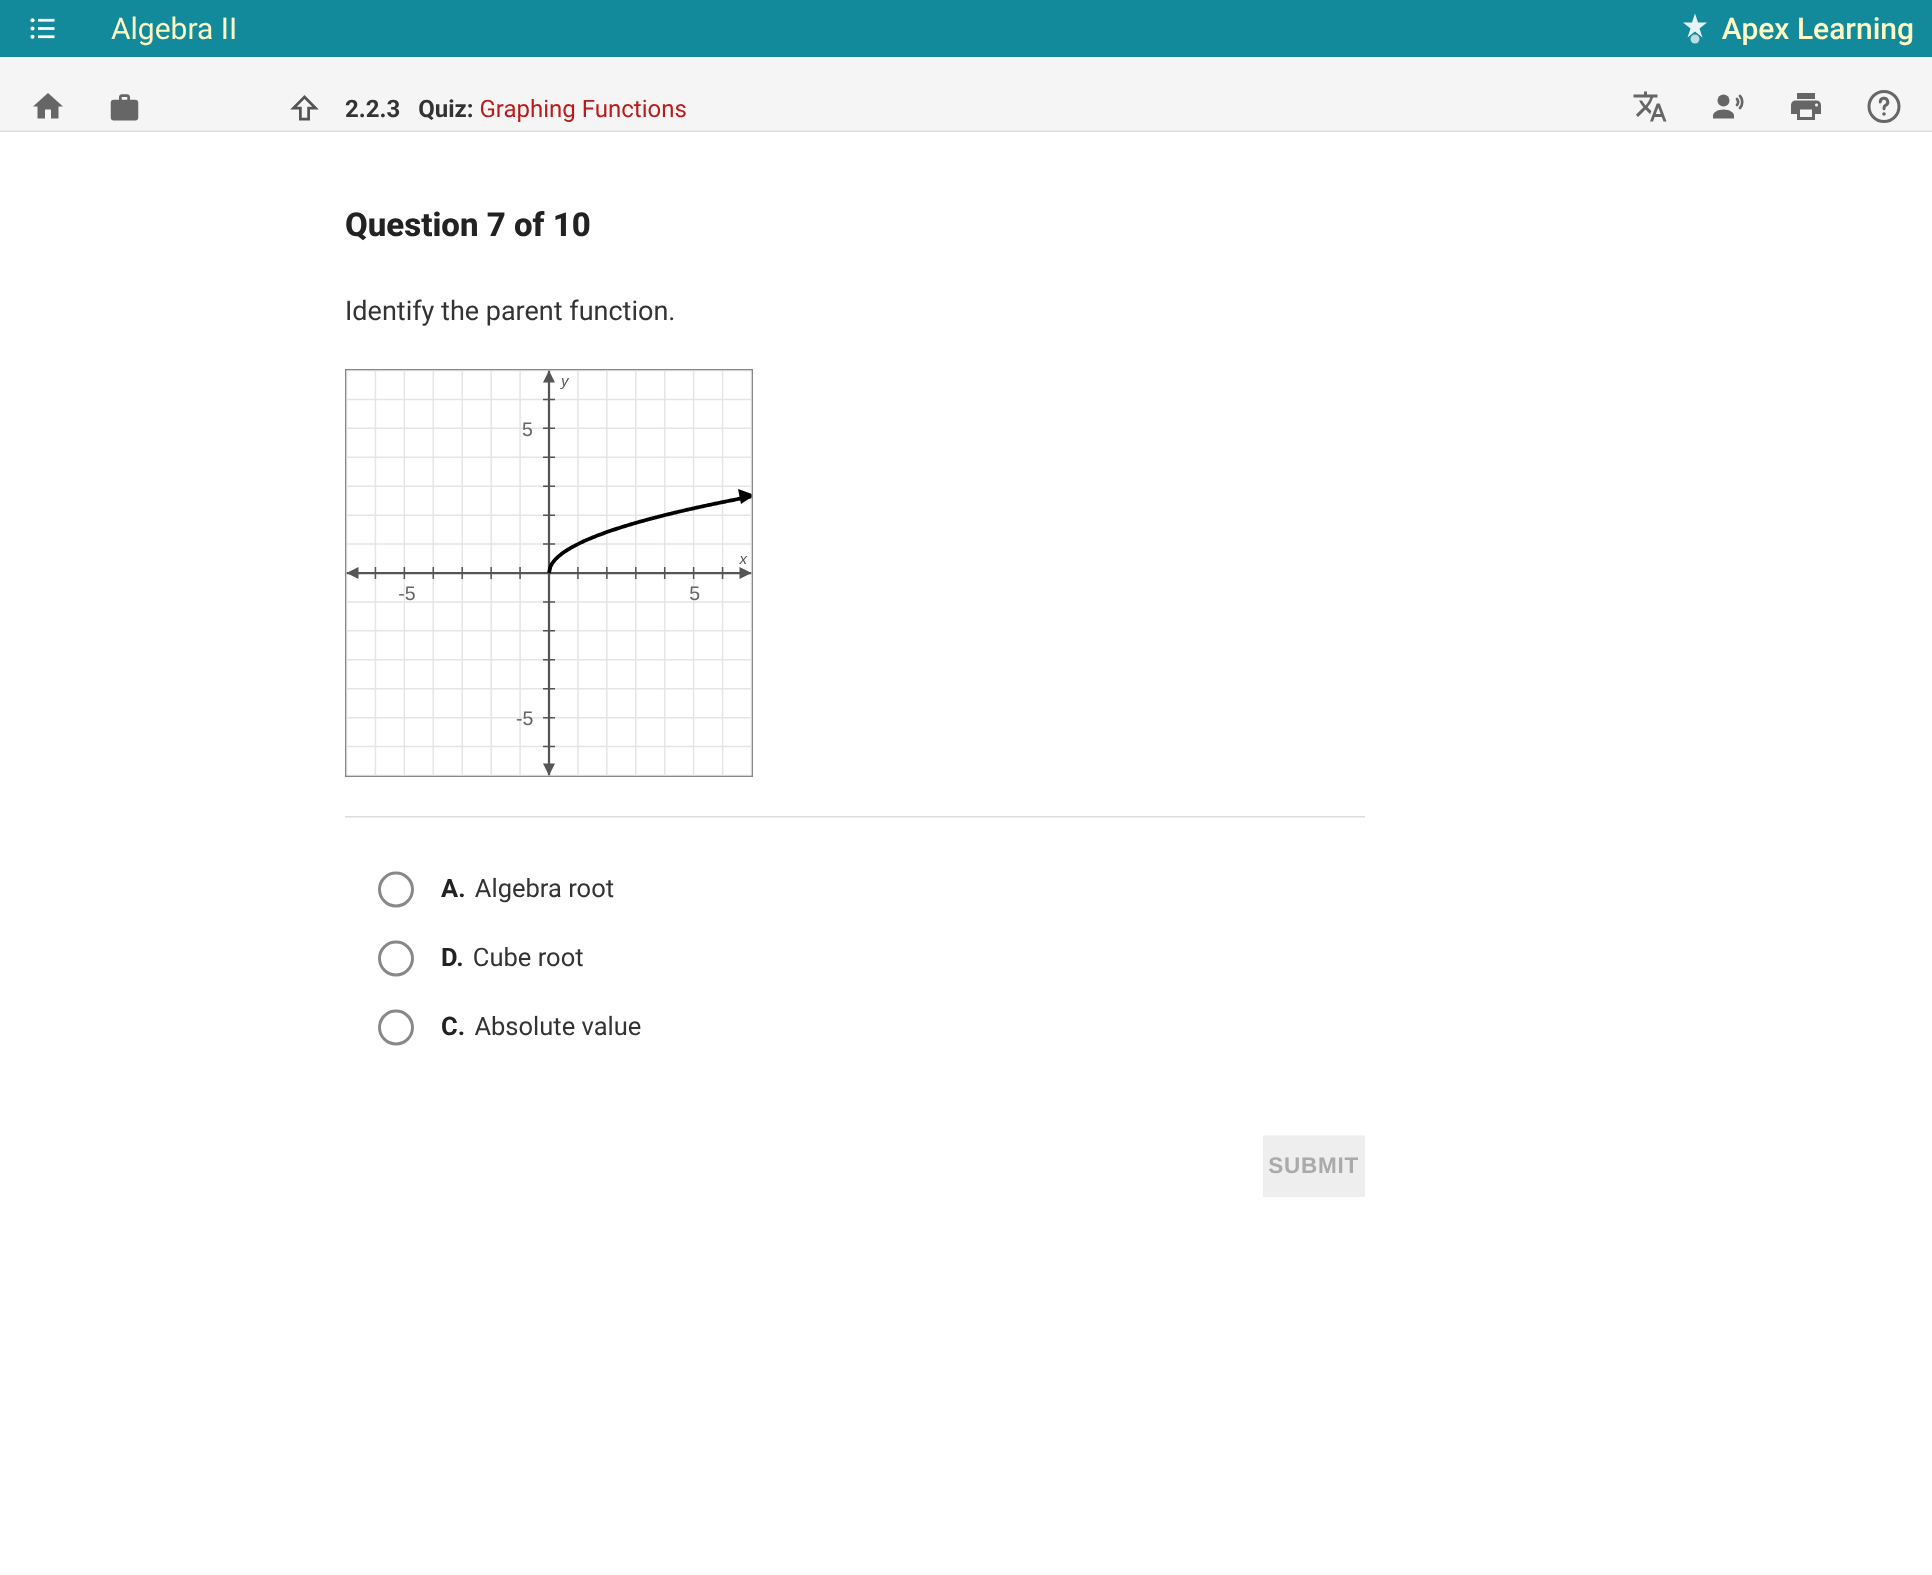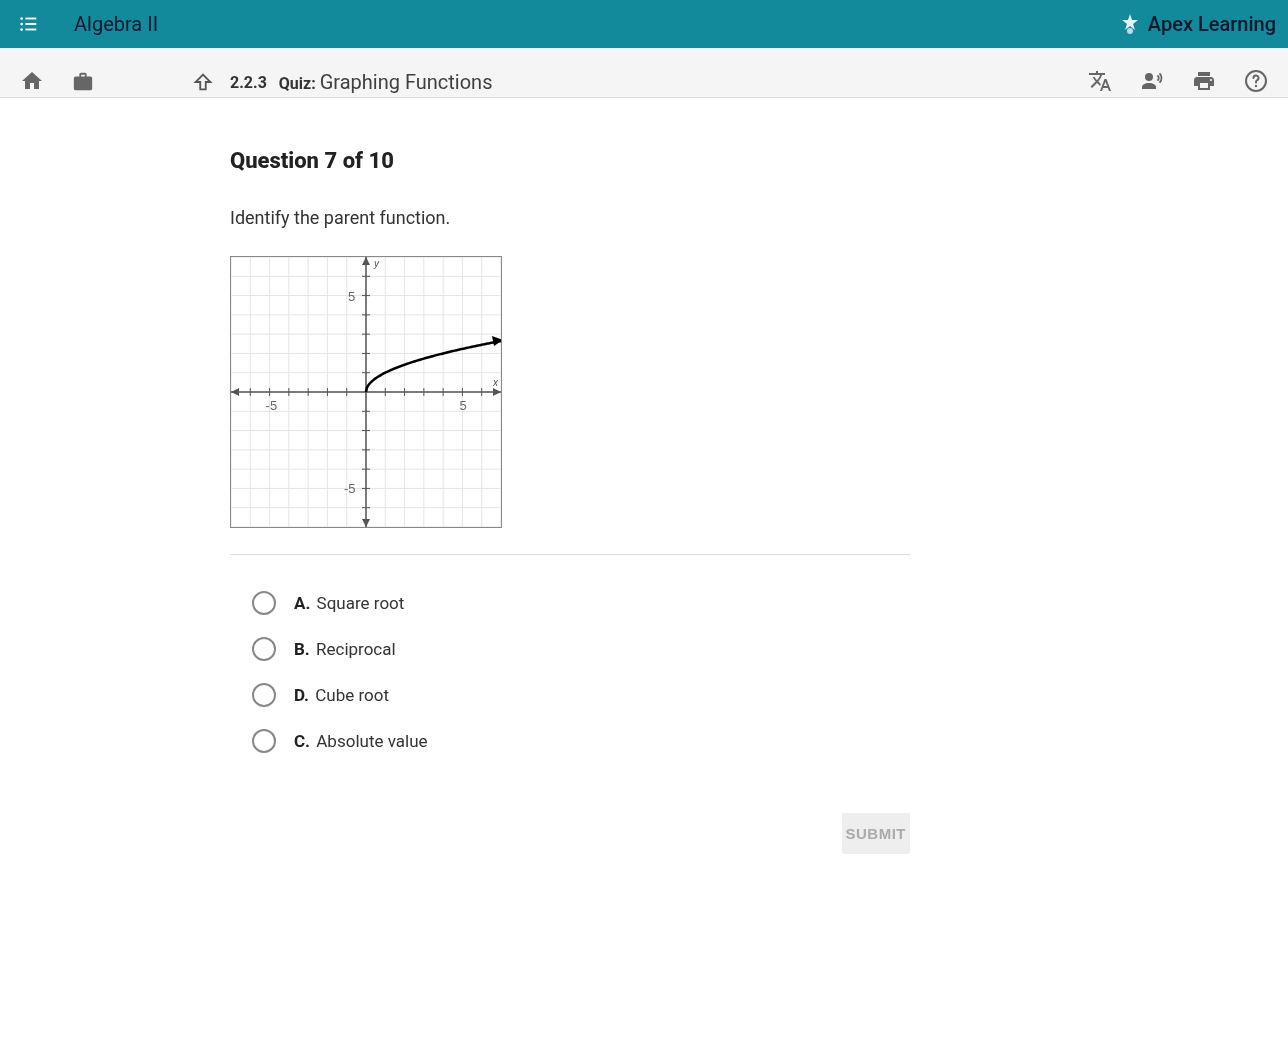--- a/index.html
+++ b/index.html
@@ -11,11 +11,11 @@
     
     .top-header {
       background: #128a9c;
-      height: 48px;
+      height: 38px;
       display: flex;
       align-items: center;
       padding: 0 12px;
-      color: #0f172a;
+      color: #fef9c3;
     }
     .menu-icon-btn {
       background: none;

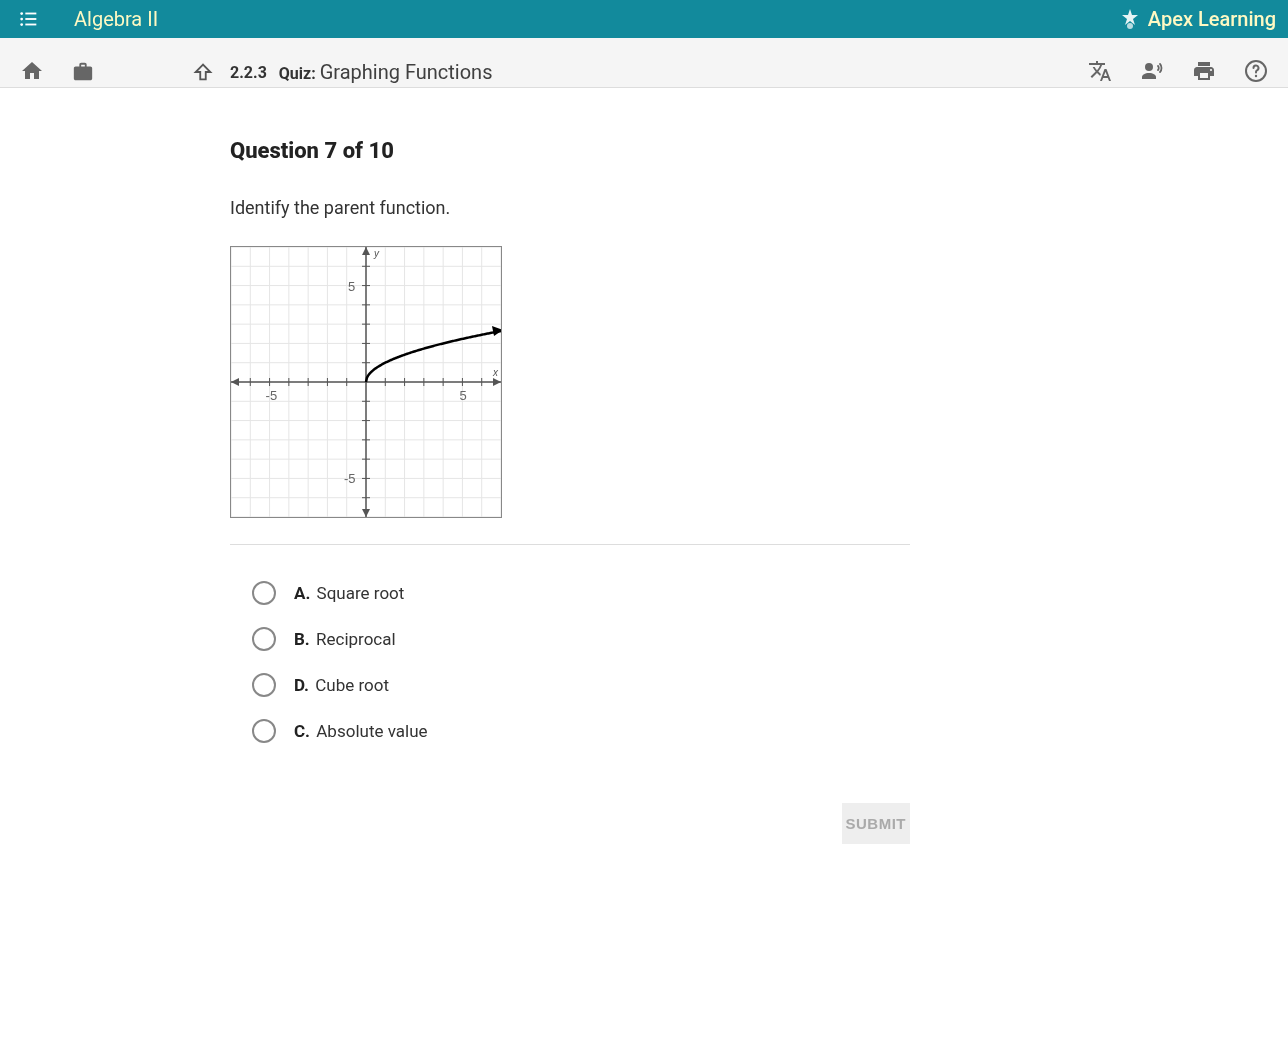--- a/index.html
+++ b/index.html
@@ -74,7 +74,7 @@
     .up-arrow { color: #666; }
     .quiz-code { font-weight: 700; font-size: 16px; color: #333; }
     .quiz-label { font-weight: 700; font-size: 16px; color: #333; }
-    .quiz-name { font-size: 20px; color: #404040; }
+    .quiz-name { font-size: 16px; color: #b91c1c; }
     .right-icons {
       margin-left: auto;
       display: flex;

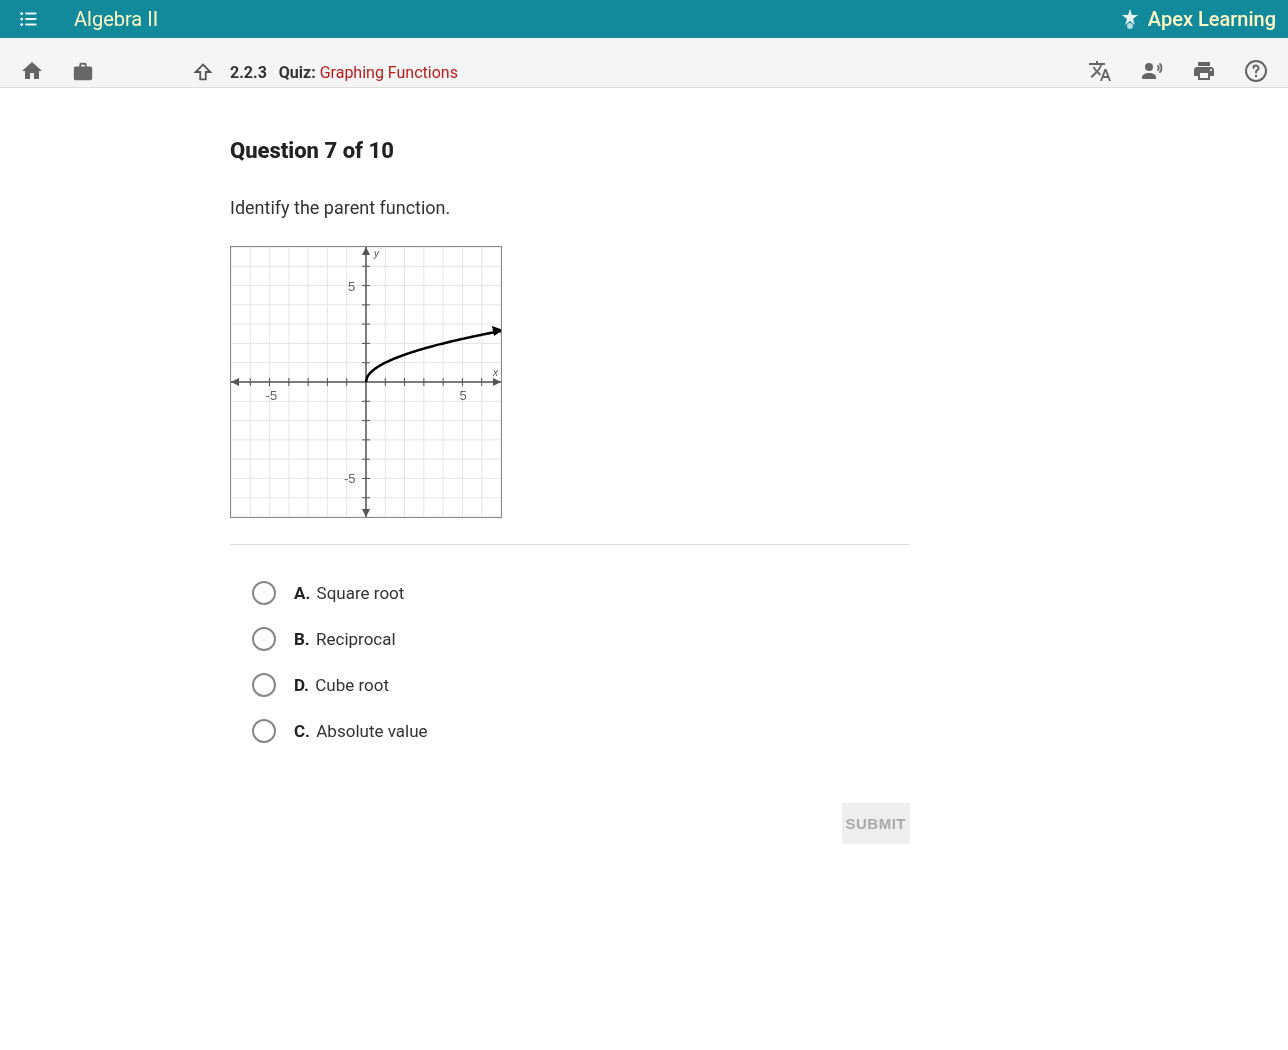--- a/index.html
+++ b/index.html
@@ -311,7 +311,7 @@
   <div class="answers" id="answers-container">
       <div class="answer-row">
         <div class="radio-circle"></div>
-        <span><span class="answer-letter">A.</span><span class="answer-text"> Square root</span></span>
+        <span><span class="answer-letter">A.</span><span class="answer-text"> Algebra root</span></span>
       </div>
       <div class="answer-row">
         <div class="radio-circle"></div>

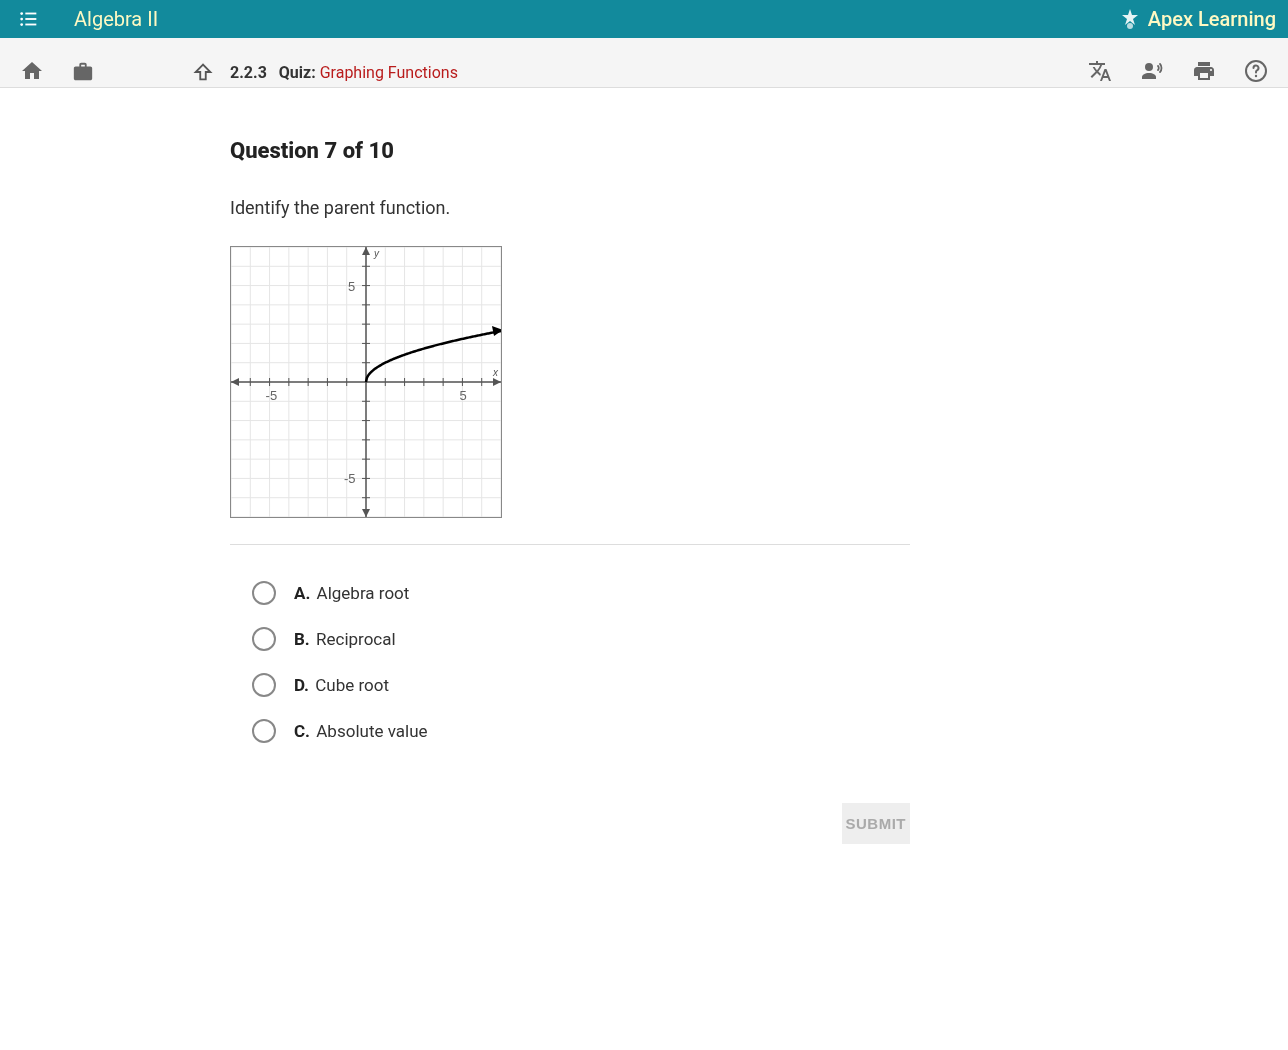--- a/index.html
+++ b/index.html
@@ -315,10 +315,6 @@
       </div>
       <div class="answer-row">
         <div class="radio-circle"></div>
-        <span><span class="answer-letter">B.</span><span class="answer-text"> Reciprocal</span></span>
-      </div>
-      <div class="answer-row">
-        <div class="radio-circle"></div>
         <span><span class="answer-letter">D.</span><span class="answer-text"> Cube root</span></span>
       </div>
       <div class="answer-row">

